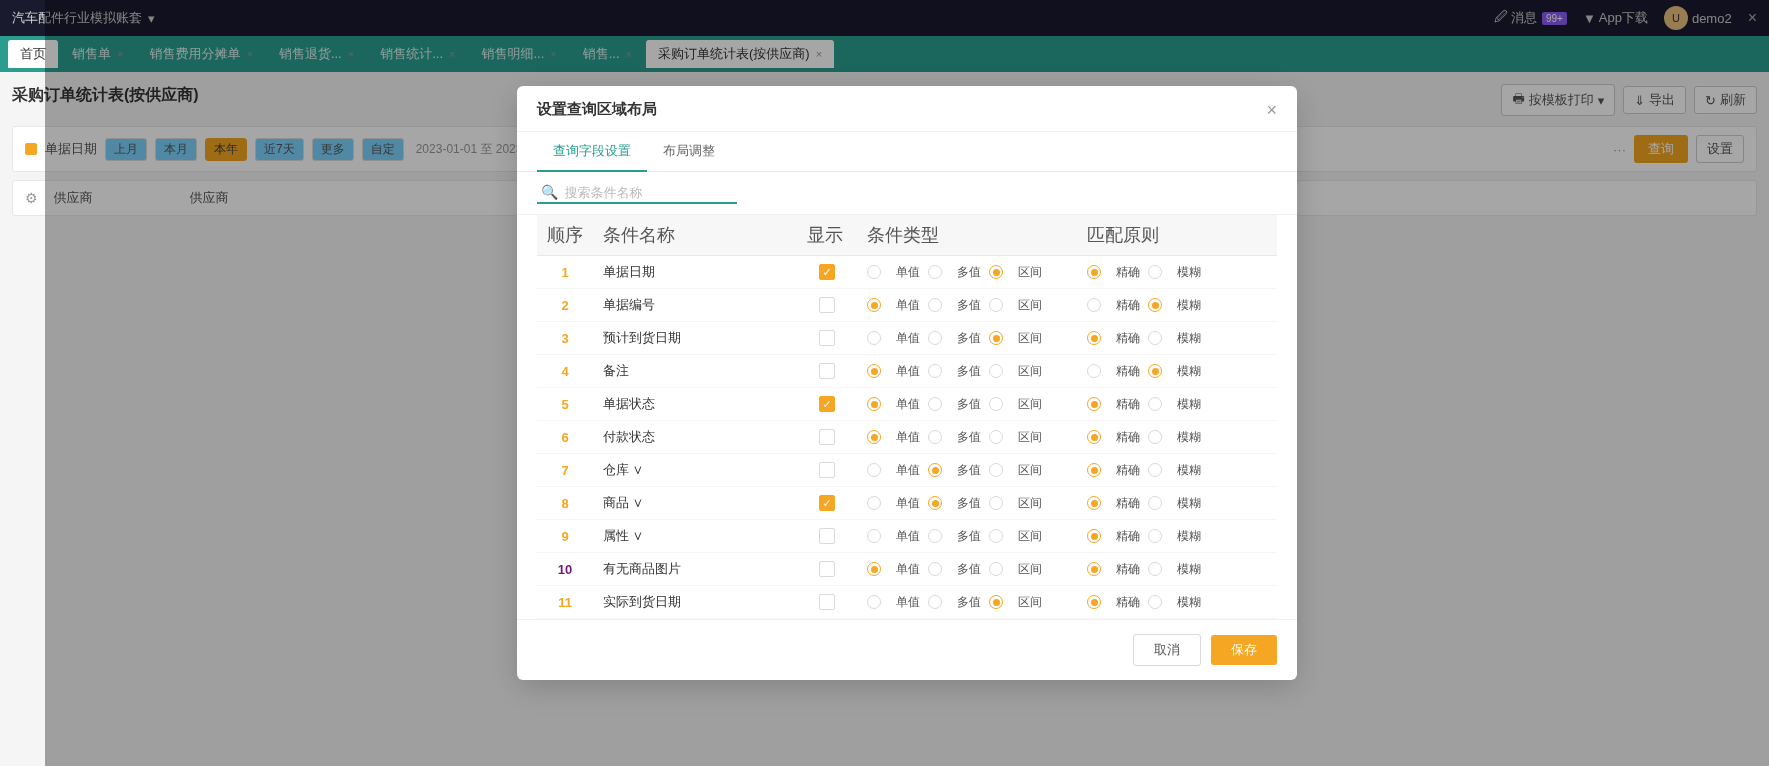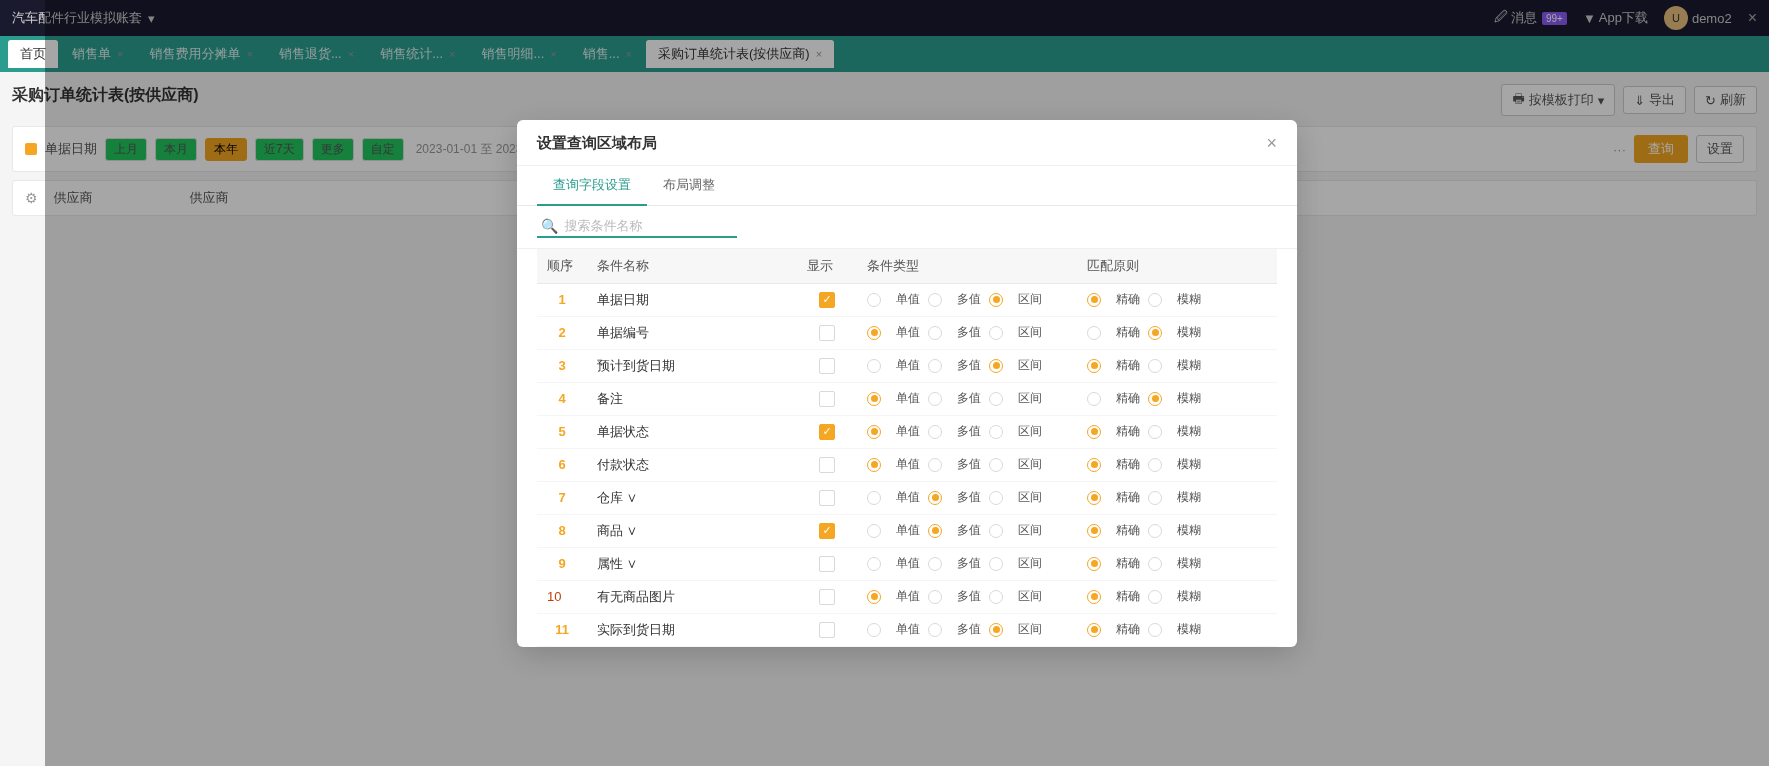--- a/index.html
+++ b/index.html
@@ -55,7 +55,7 @@
     .btn-outline { border: 1px solid #ccc; background: #fff; padding: 4px 10px; border-radius: 3px; cursor: pointer; font-size: 13px; color: #555; display: flex; align-items: center; gap: 4px; }
     .btn-orange { background: #f5a623; color: #fff; border: none; padding: 5px 14px; border-radius: 3px; cursor: pointer; font-size: 13px; }
     .filter-bar { background: #fff; border: 1px solid #e8e8e8; border-radius: 3px; padding: 8px 12px; margin-bottom: 8px; display: flex; align-items: center; gap: 8px; }
-    .filter-date-btn { padding: 2px 8px; border-radius: 3px; border: 1px solid #ddd; cursor: pointer; font-size: 12px; color: #555; background: #22c55e; }
+    .filter-date-btn { padding: 2px 8px; border-radius: 3px; border: 1px solid #ddd; cursor: pointer; font-size: 12px; color: #555; background: #7dd3fc; }
     .filter-date-btn.active { background: #f5a623; color: #000000; border-color: #f5a623; }
     .filter-date-range { font-size: 12px; color: #999; margin-left: 4px; }
     .table-header { background: #fff; border: 1px solid #e8e8e8; border-radius: 3px; padding: 8px 12px; display: flex; align-items: center; gap: 16px; }

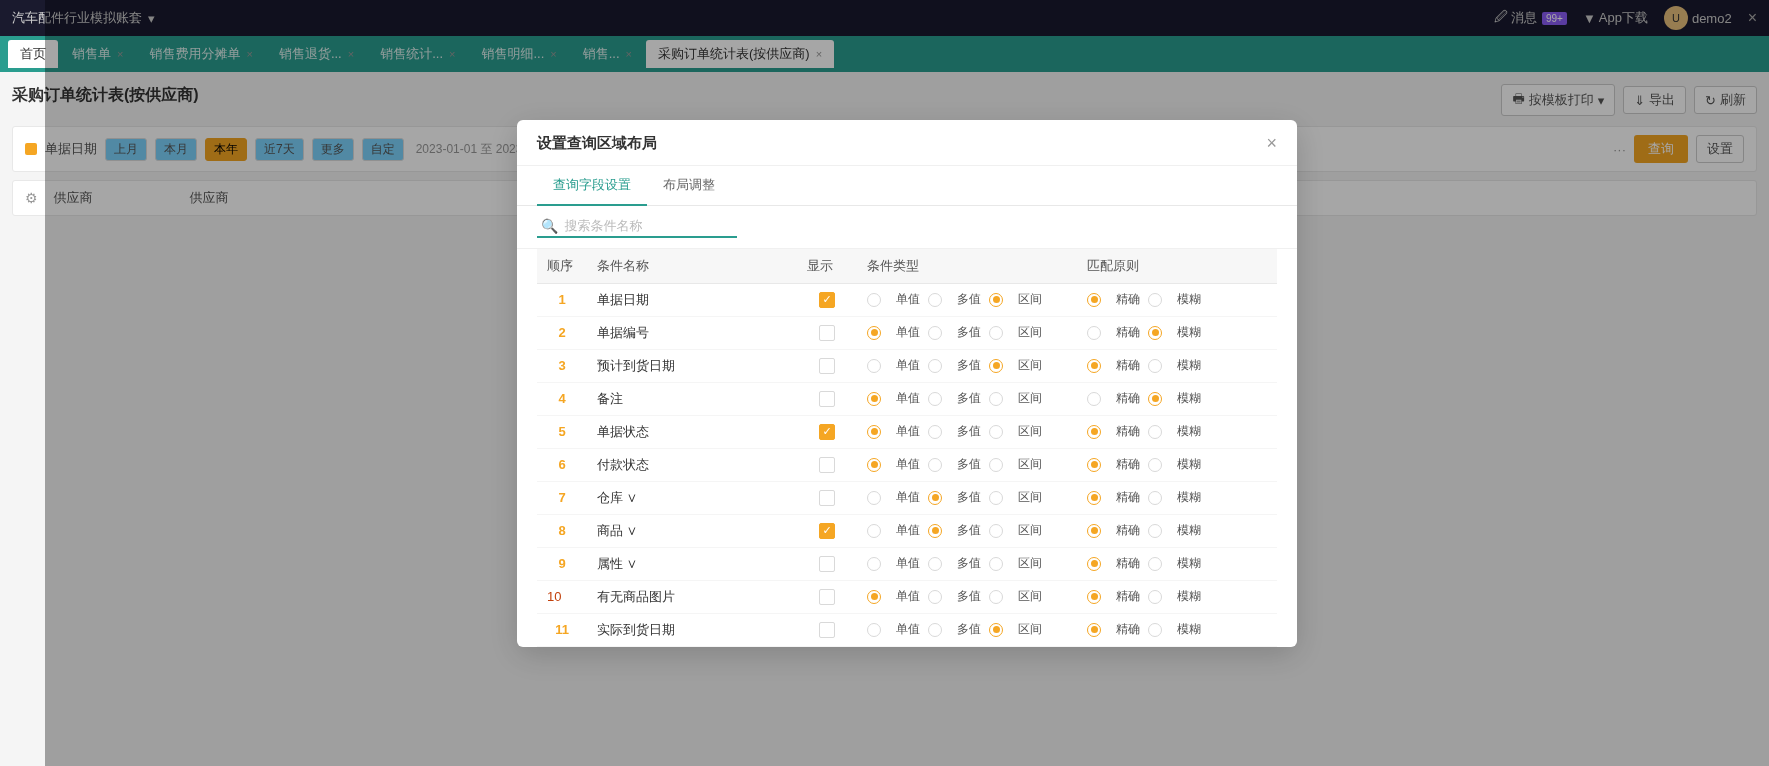--- a/index.html
+++ b/index.html
@@ -56,7 +56,7 @@
     .btn-orange { background: #f5a623; color: #fff; border: none; padding: 5px 14px; border-radius: 3px; cursor: pointer; font-size: 13px; }
     .filter-bar { background: #fff; border: 1px solid #e8e8e8; border-radius: 3px; padding: 8px 12px; margin-bottom: 8px; display: flex; align-items: center; gap: 8px; }
     .filter-date-btn { padding: 2px 8px; border-radius: 3px; border: 1px solid #ddd; cursor: pointer; font-size: 12px; color: #555; background: #7dd3fc; }
-    .filter-date-btn.active { background: #f5a623; color: #000000; border-color: #f5a623; }
+    .filter-date-btn.active { background: #f5a623; color: #404040; border-color: #f5a623; }
     .filter-date-range { font-size: 12px; color: #999; margin-left: 4px; }
     .table-header { background: #fff; border: 1px solid #e8e8e8; border-radius: 3px; padding: 8px 12px; display: flex; align-items: center; gap: 16px; }
     .table-header .gear-icon { color: #999; font-size: 14px; }

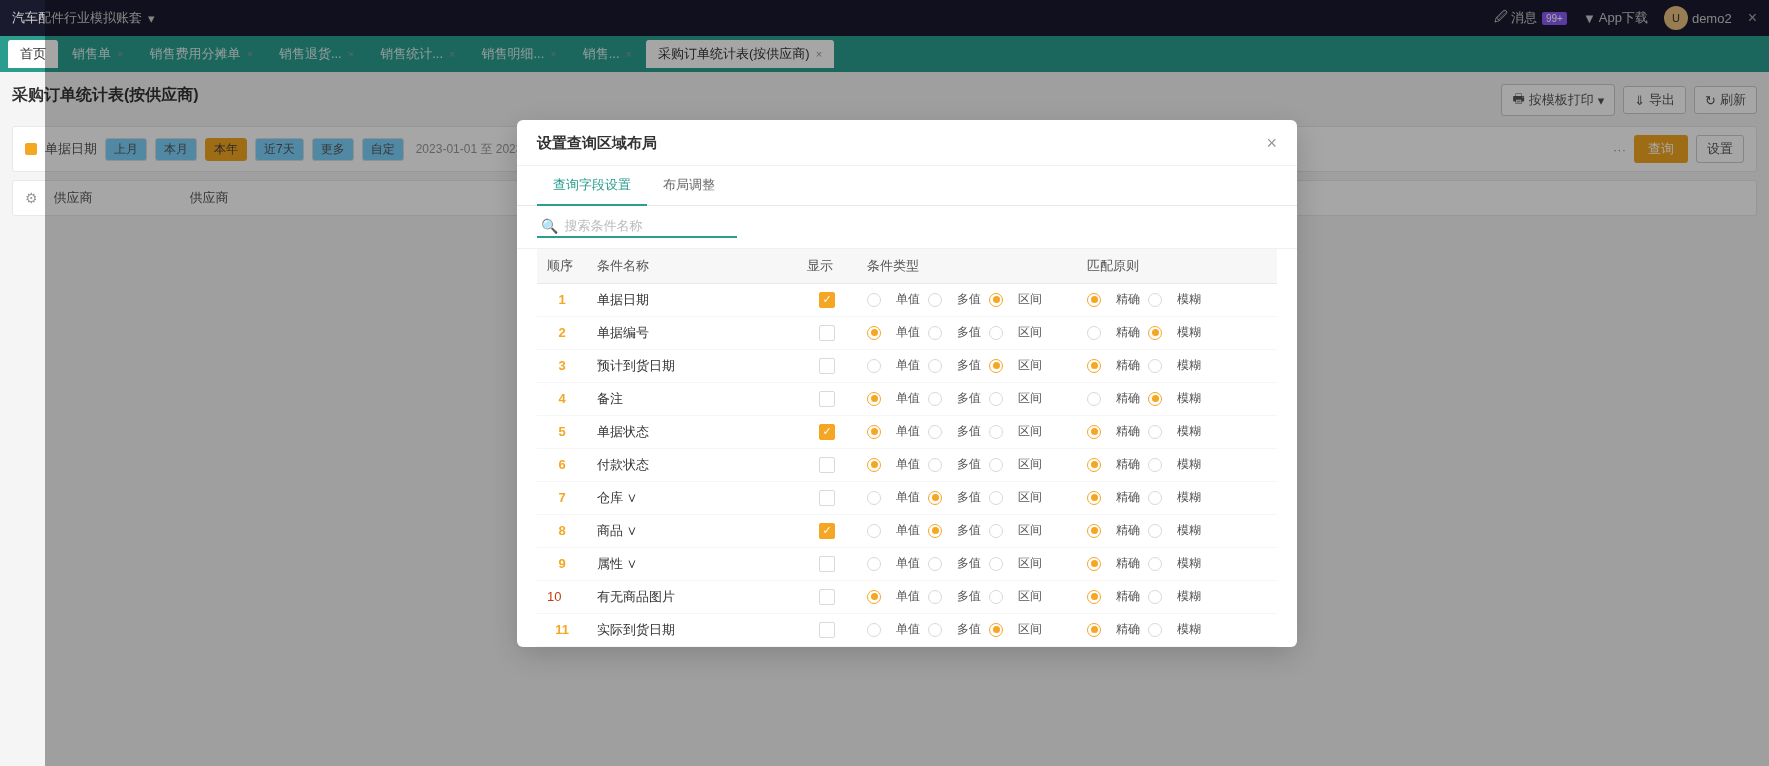--- a/index.html
+++ b/index.html
@@ -146,7 +146,7 @@
       background: #f7f7f7;
       border-bottom: 1px solid #e8e8e8;
       padding: 8px 10px;
-      font-size: 13px;
+      font-size: 18px;
       color: #555;
       font-weight: 500;
       text-align: left;

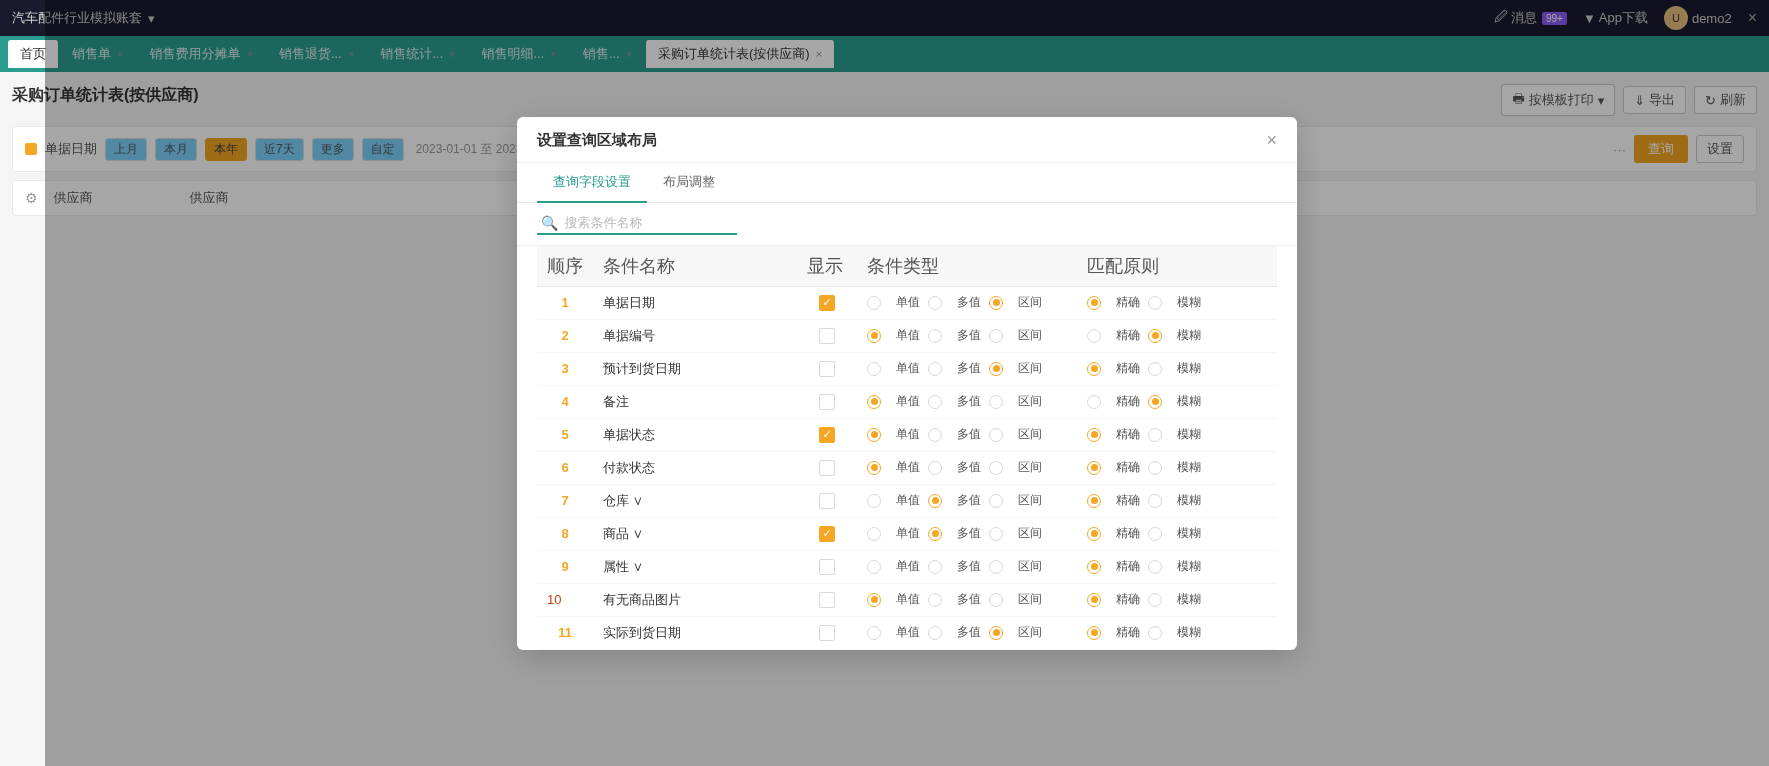--- a/index.html
+++ b/index.html
@@ -641,7 +641,7 @@
               </td>
             </tr>
             <tr>
-              <td class="col-order" style="color: #c2410c; font-weight: normal; text-align: left;">10</td>
+              <td class="col-order" style="color: #701a75; font-weight: bold; text-align: center;">10</td>
               <td class="col-name">有无商品图片</td>
               <td class="col-show" style="text-align: center;"><span class="cb-custom"></span></td>
               <td class="col-type">

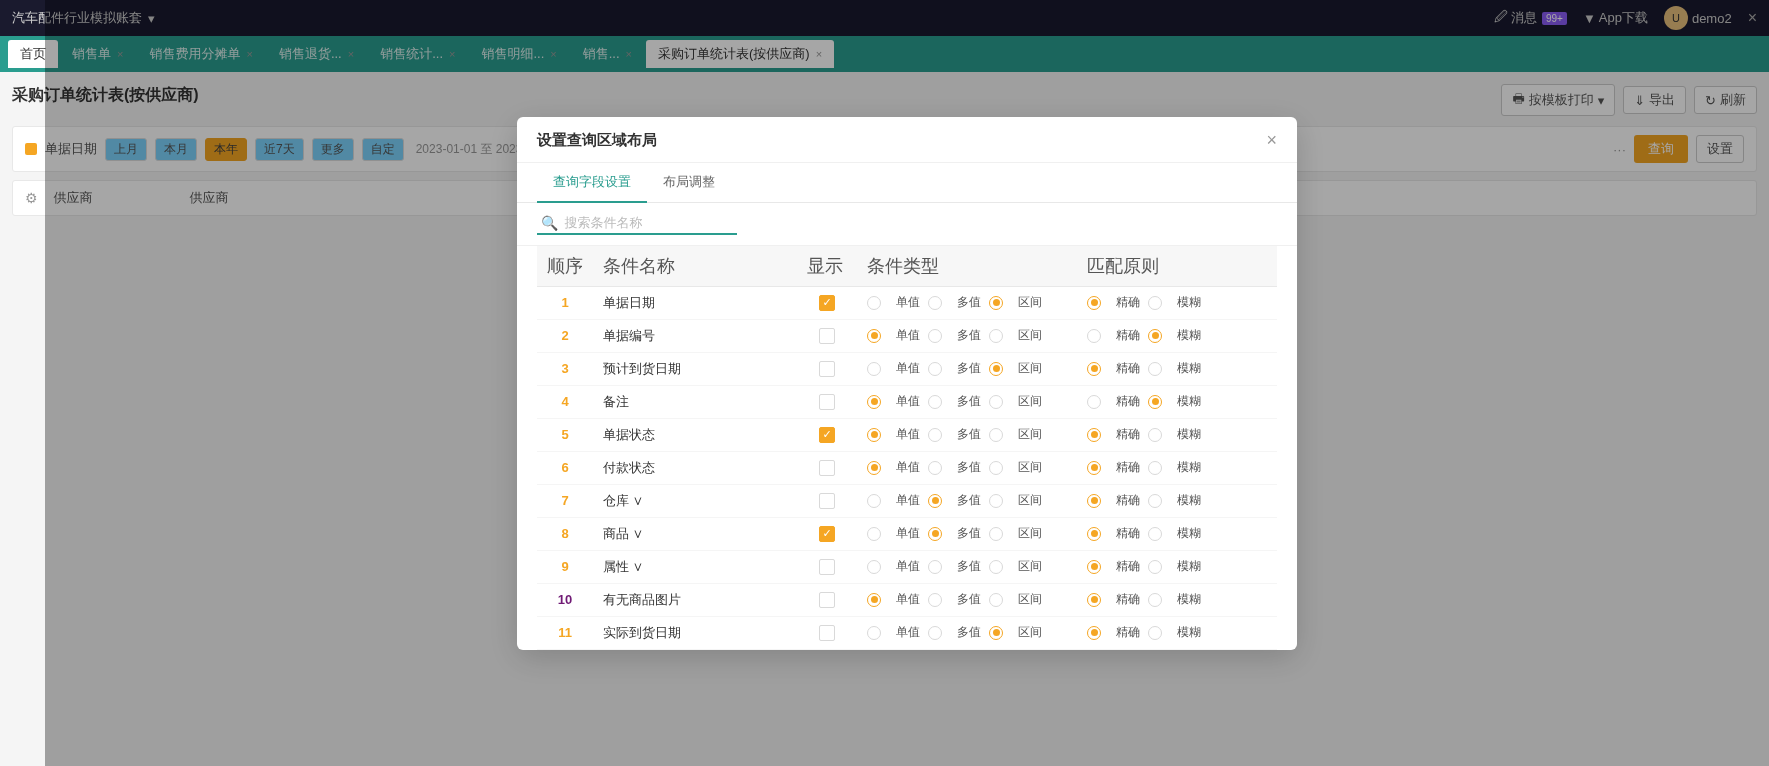--- a/index.html
+++ b/index.html
@@ -710,6 +710,10 @@
       </table>
     </div>
 
+    <div class="dialog-footer">
+      <button class="btn-cancel">取消</button>
+      <button class="btn-save">保存</button>
+    </div>
   </div>
 </div>
 

